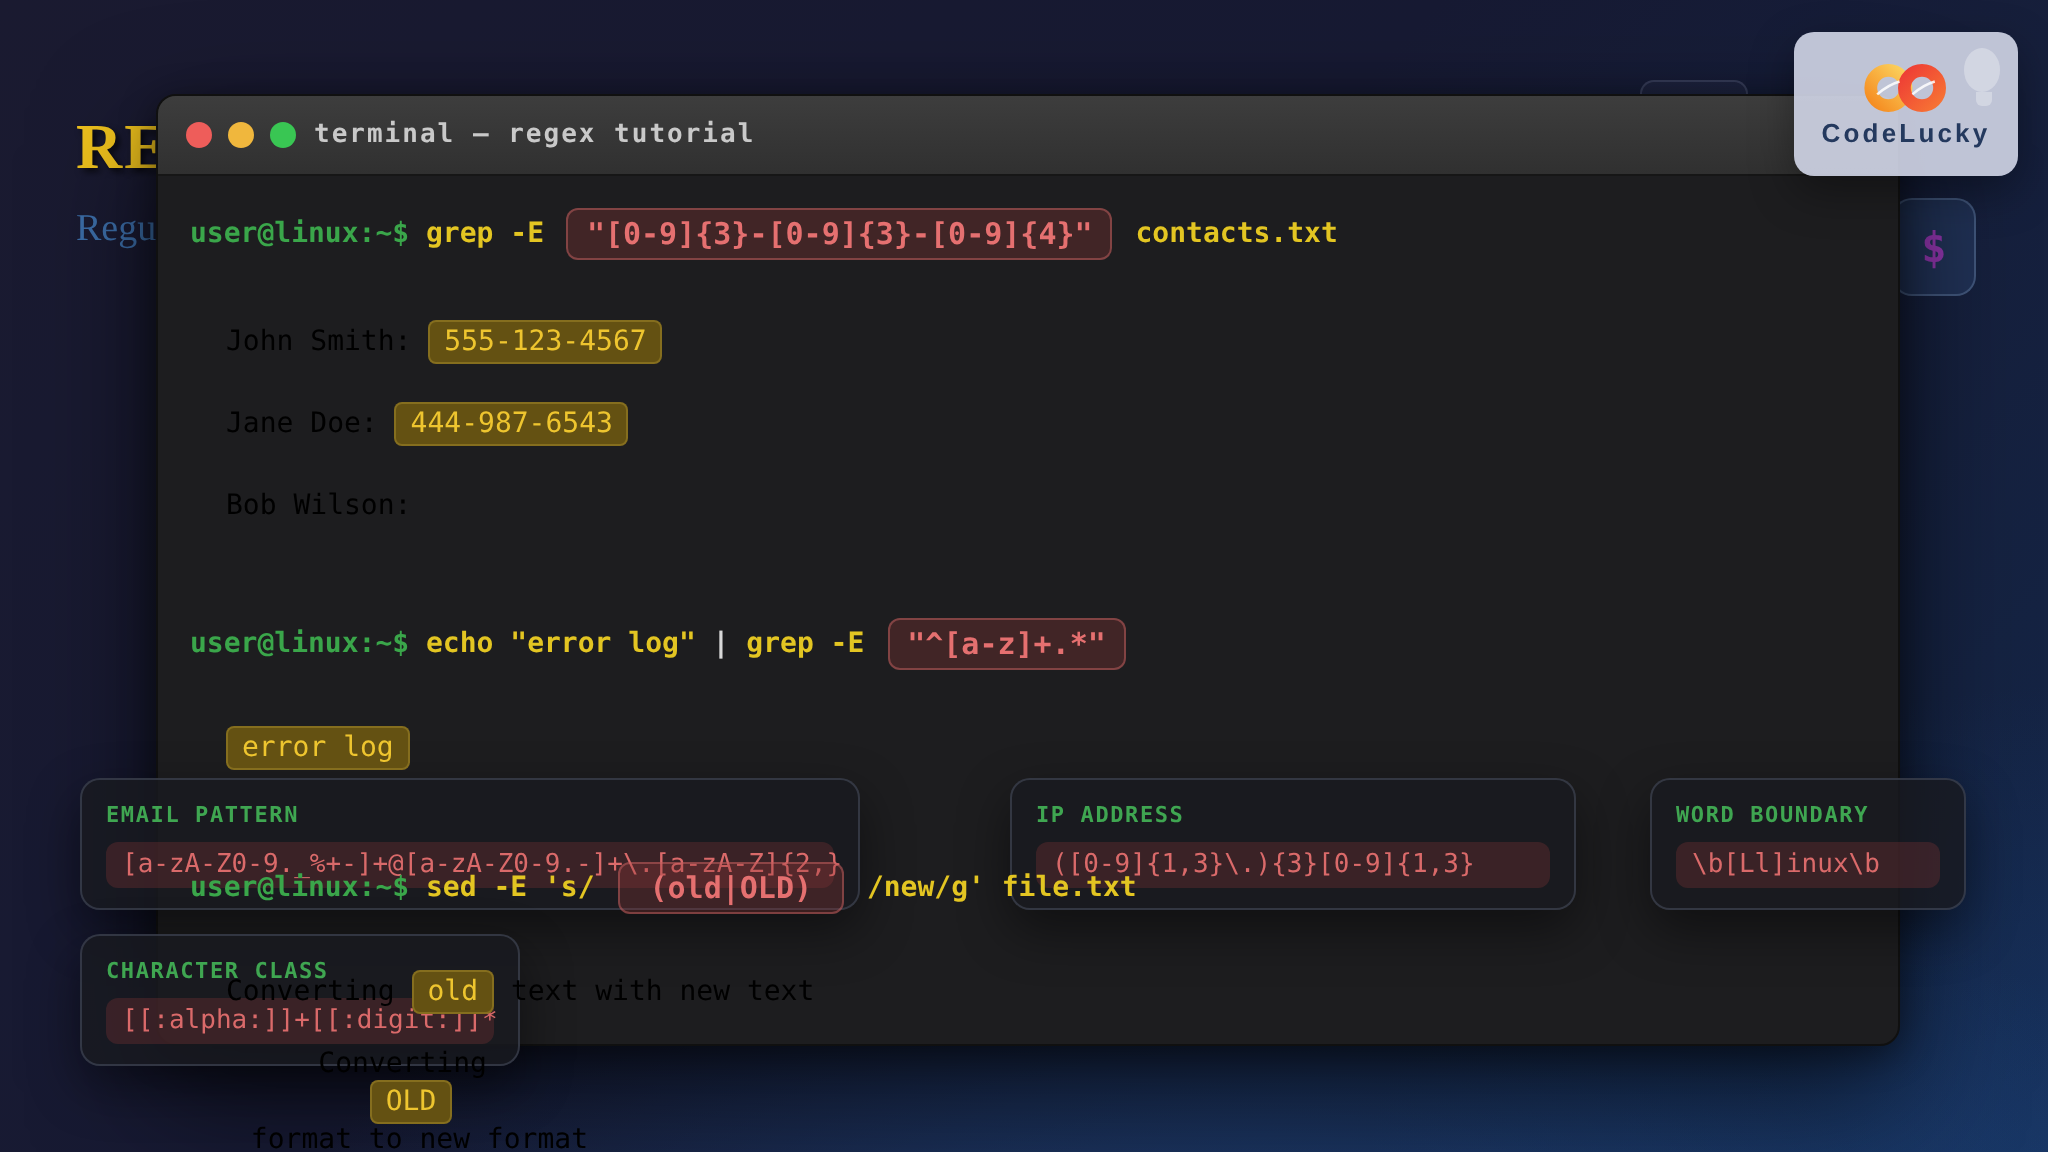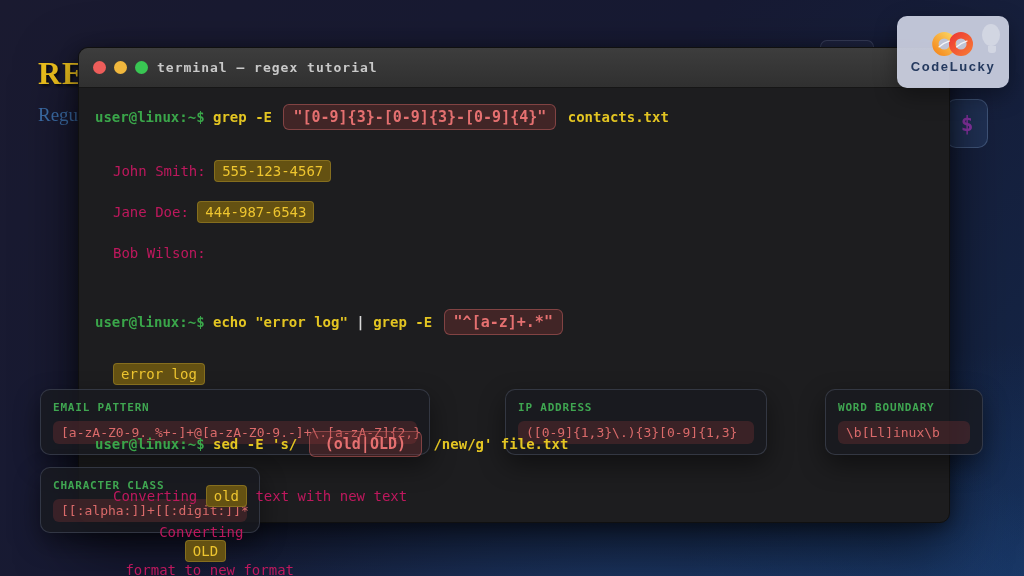--- a/index.html
+++ b/index.html
@@ -63,7 +63,7 @@
   .prompt { color:#3aa64a; font-weight:bold; }
   .cmd    { color:#e3c522; font-weight:bold; }
   .pipe   { color:#d8d8d8; font-weight:bold; }
-  .blue   { color:#be185d; }
+  .blue   { color:#000000; }
   .pattern-box {
     background:rgba(150,55,55,0.30); border:1px solid rgba(210,105,105,0.45);
     border-radius:6px; color:#e57070; font-weight:bold; font-size:15px;

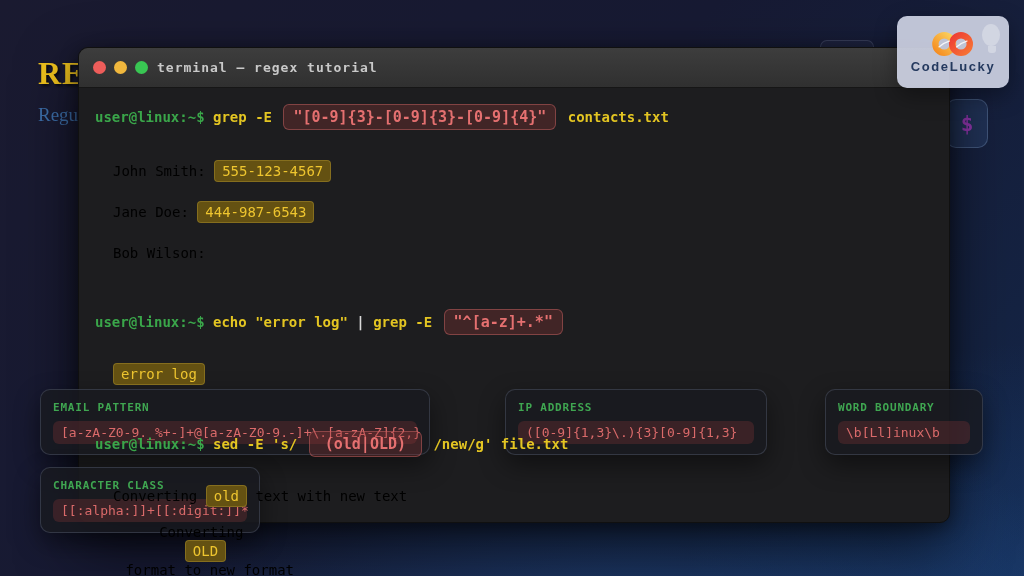--- a/index.html
+++ b/index.html
@@ -91,7 +91,7 @@
     color:#da6a6a; font-size:13px; padding:4px 8px; white-space:pre;
   }
   .card-email { left:40px;  top:389px; width:390px; }
-  .card-ip    { left:505px; top:389px; width:262px; }
+  .card-ip    { left:505px; top:389px; width:283px; }
   .card-word  { left:825px; top:389px; width:158px; }
   .card-char  { left:40px;  top:467px; width:220px; }
 

